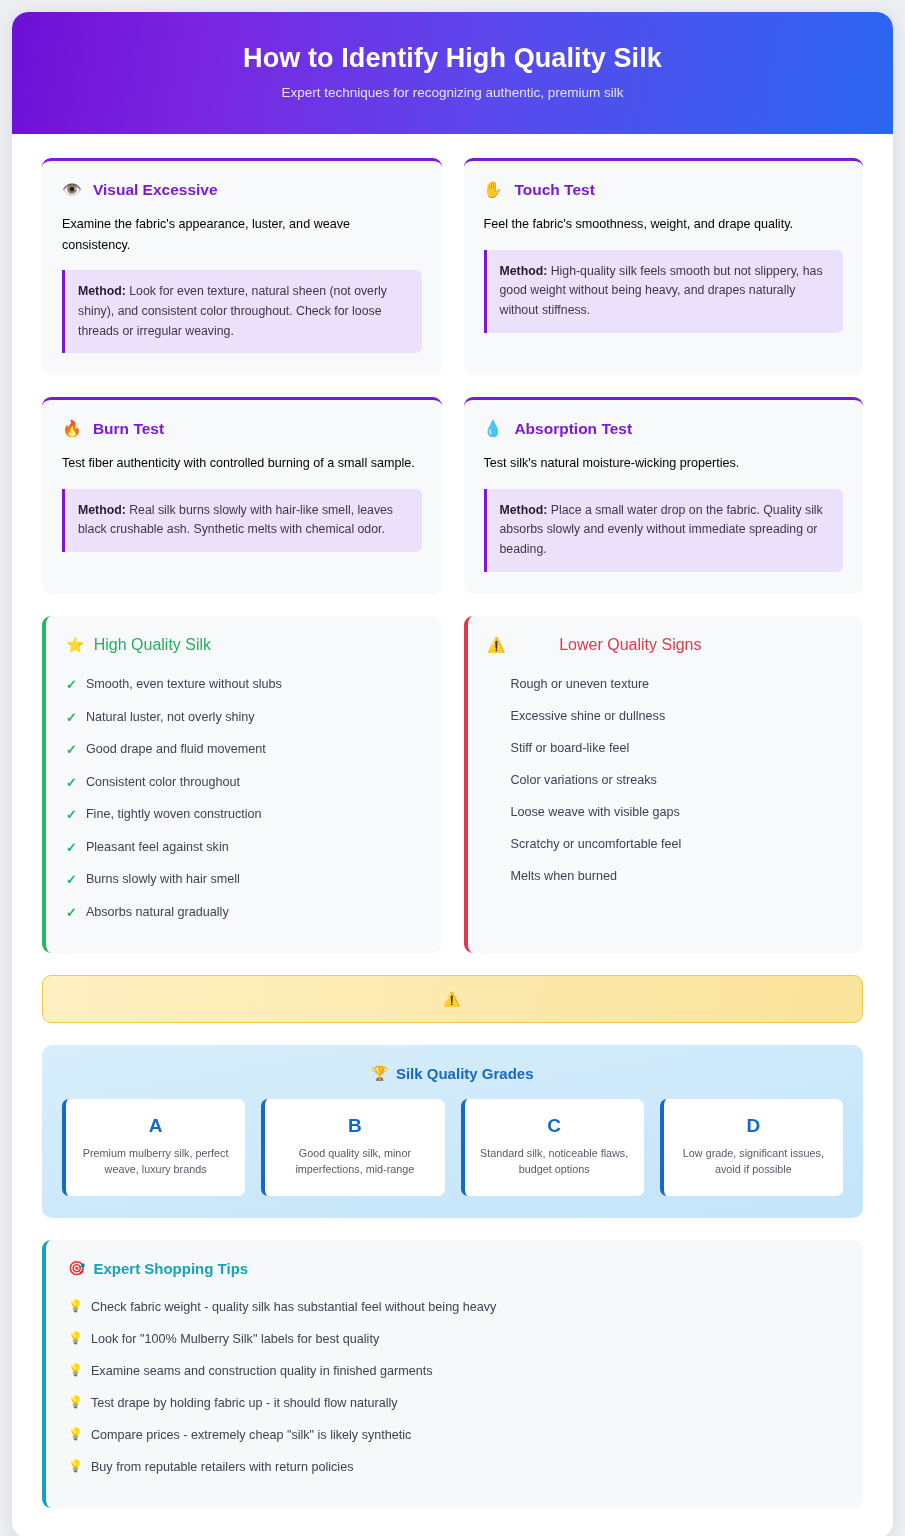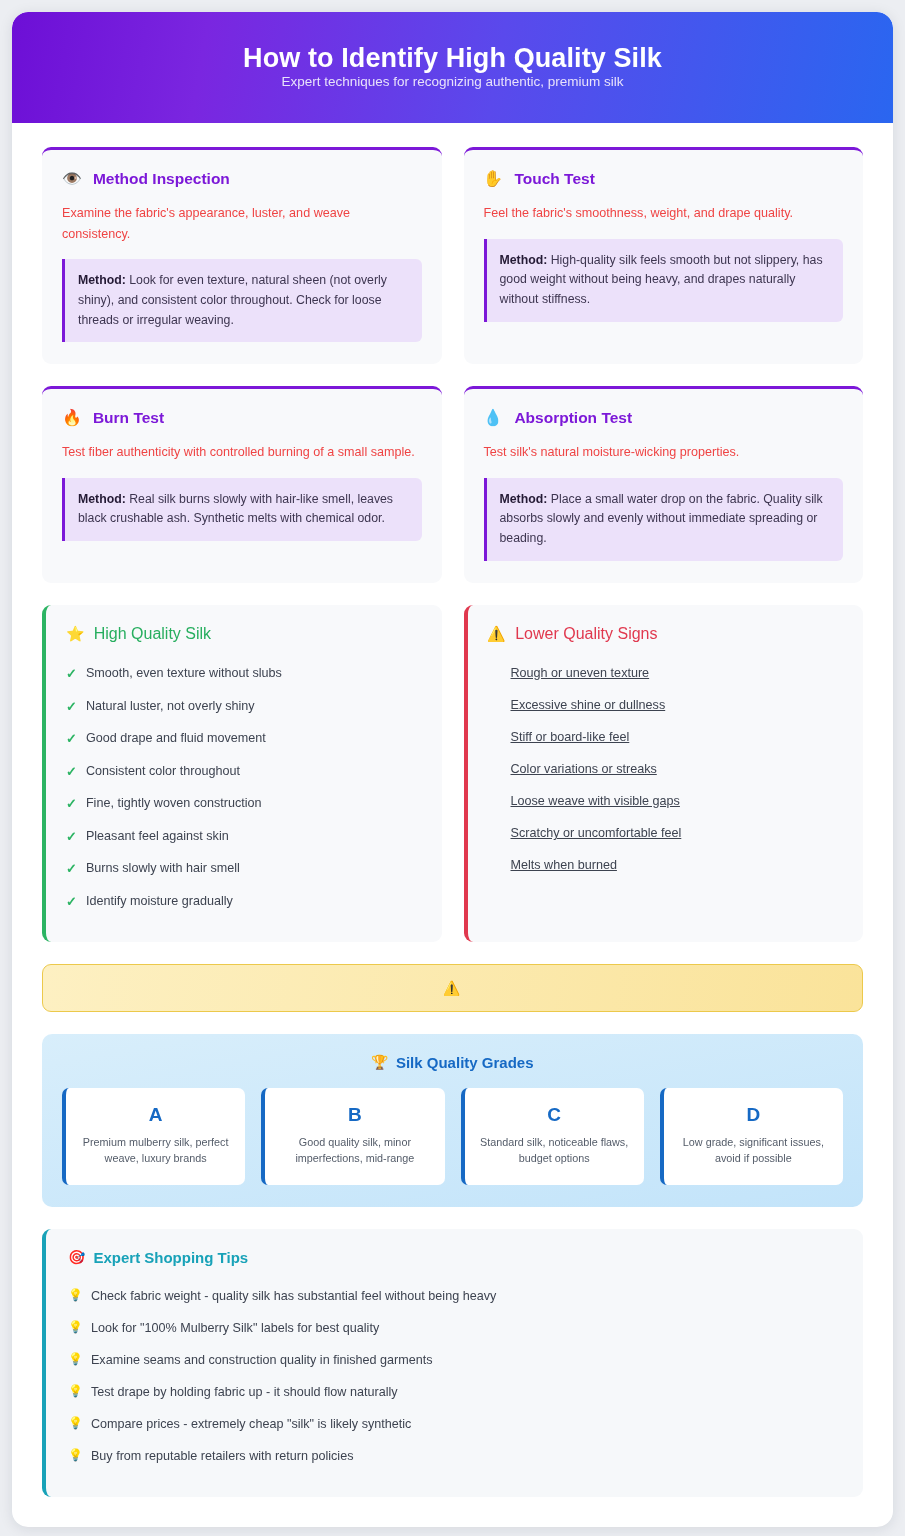--- a/index.html
+++ b/index.html
@@ -44,6 +44,7 @@
   .hero-sub {
     color: #e8e2fb;
     font-size: 13.5px;
+    margin-top: 11px;
     font-weight: normal;
   }
 

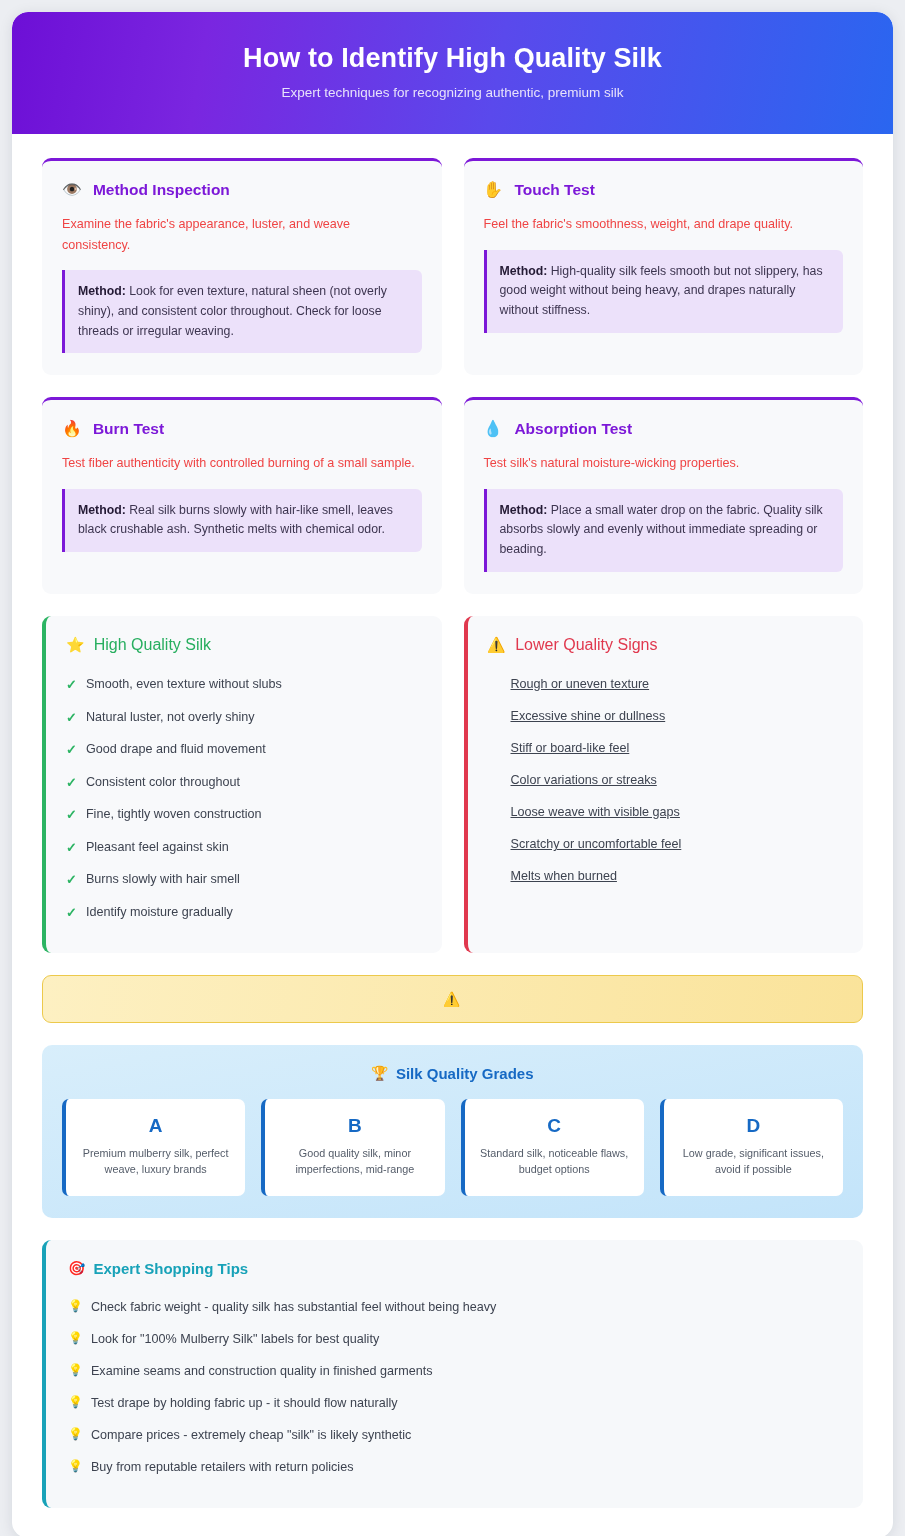--- a/index.html
+++ b/index.html
@@ -237,7 +237,7 @@
         <div class="mcard">
           <div class="mcard-head">
             <span class="mcard-emoji">👁️</span>
-            <span class="mcard-title">Method Inspection</span>
+            <span class="mcard-title">Visual Excessive</span>
           </div>
           <div class="mcard-desc">Examine the fabric's appearance, luster, and weave consistency.</div>
           <div class="method-box"><b>Method:</b><span> Look for even texture, natural sheen (not overly shiny), and consistent color throughout. Check for loose threads or irregular weaving.</span></div>

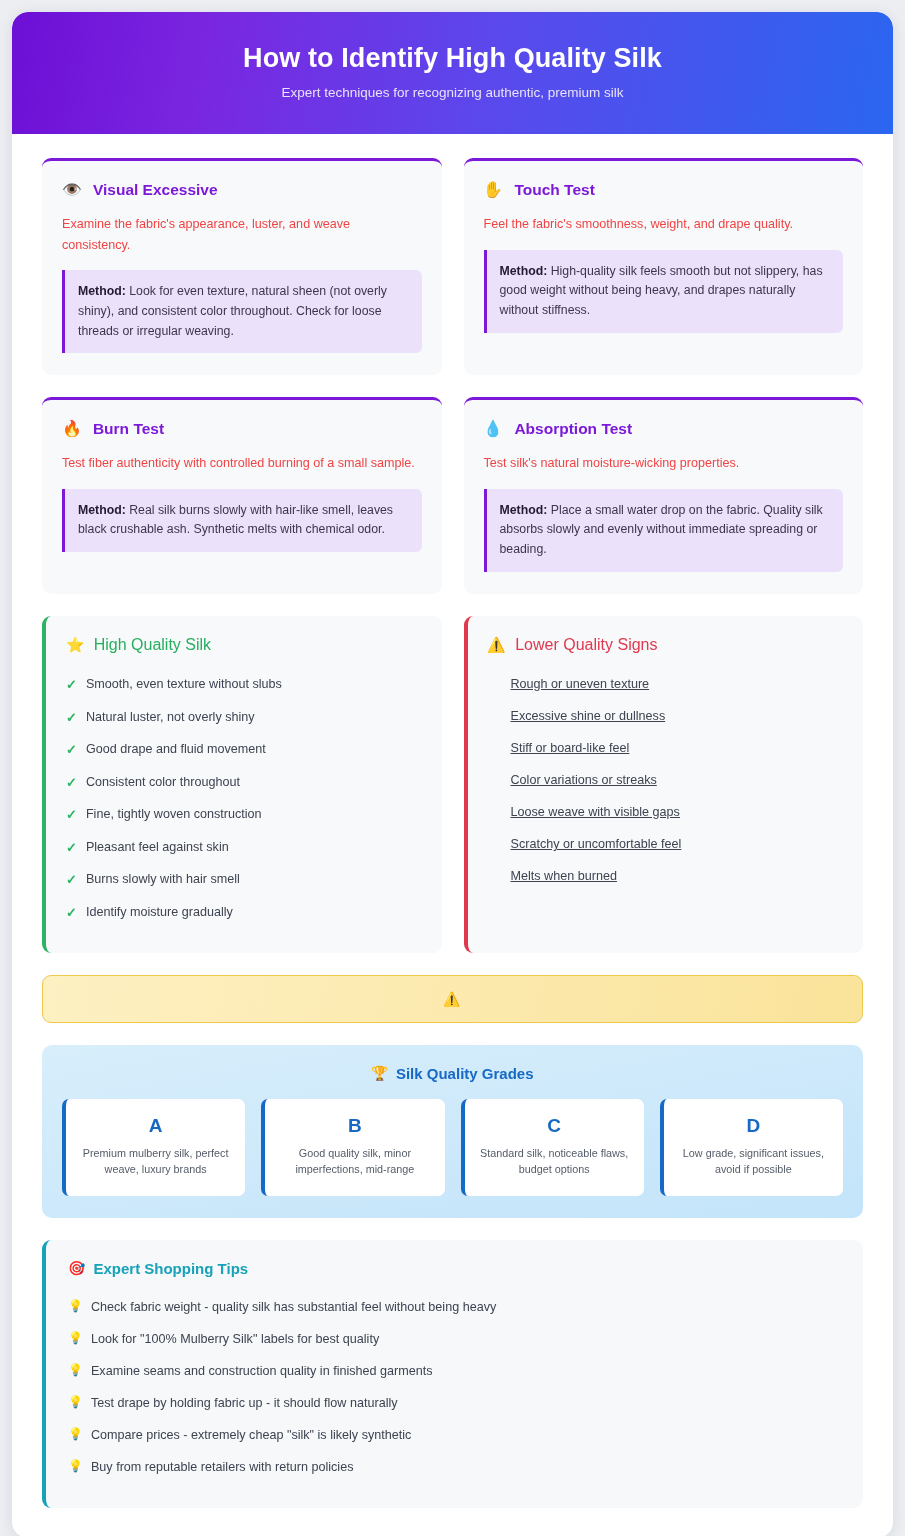--- a/index.html
+++ b/index.html
@@ -80,7 +80,7 @@
     font-weight: bold;
   }
   .mcard-desc {
-    color: #ef4444;
+    color: #000000;
     font-size: 12.6px;
     line-height: 1.62;
     margin-bottom: 15px;

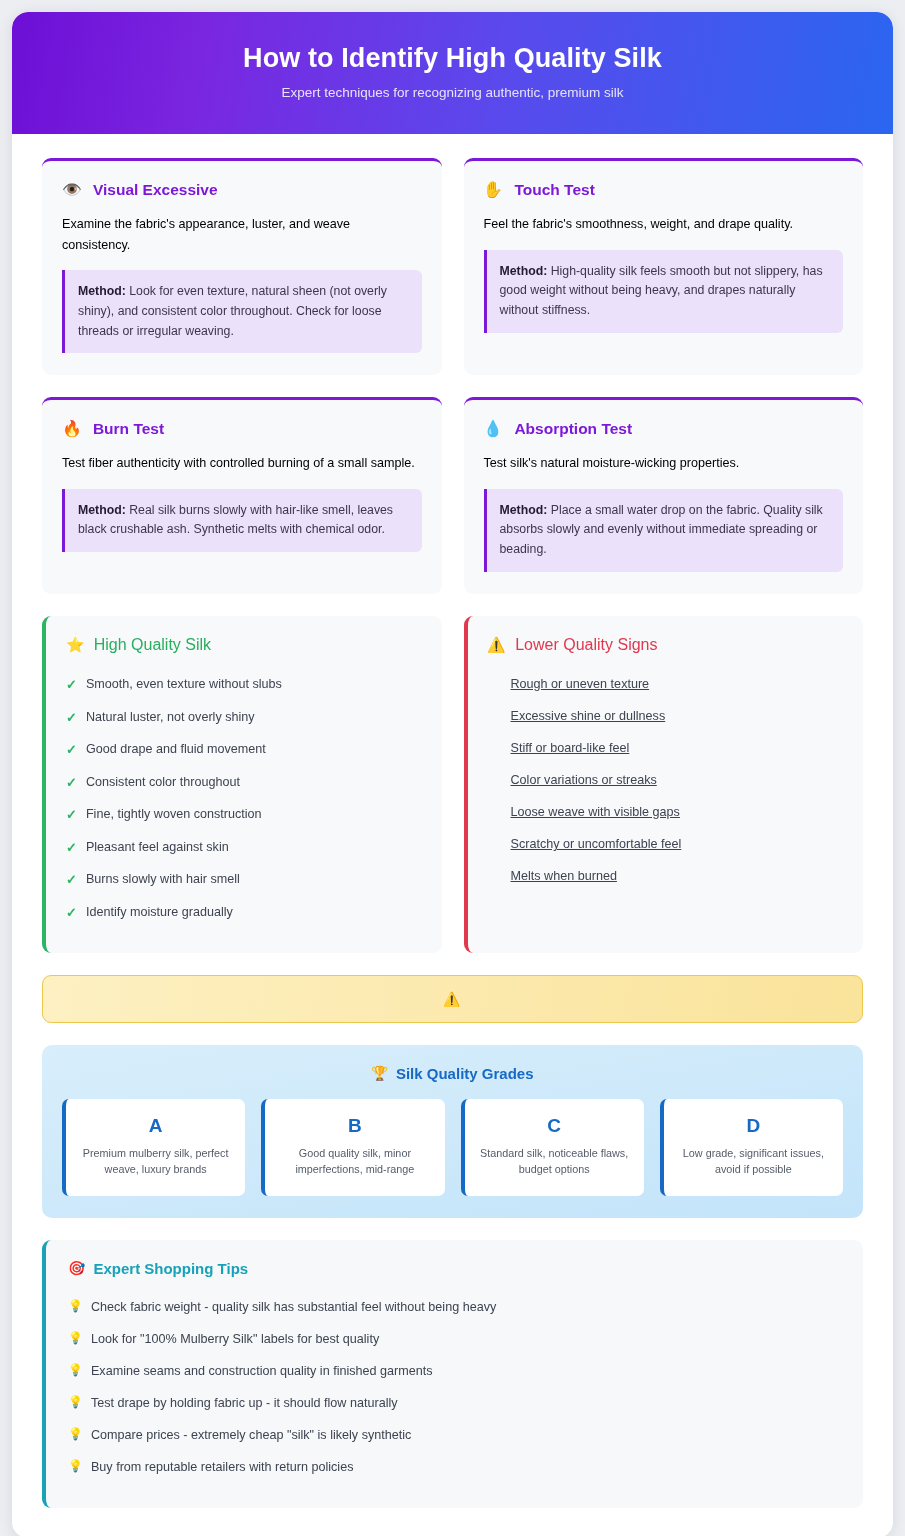--- a/index.html
+++ b/index.html
@@ -113,7 +113,7 @@
   .ccard-emoji { font-size: 15px; line-height: 1; }
   .ccard-title { font-size: 16px; font-weight: normal; }
   .ccard.good .ccard-title { color: #27ae5f; }
-  .ccard.bad  .ccard-title { color: #e0384e; }
+  .ccard.bad  .ccard-title { color: #e0384e; margin-left: 44px; }
 
   .clist { list-style: none; }
   .clist li {

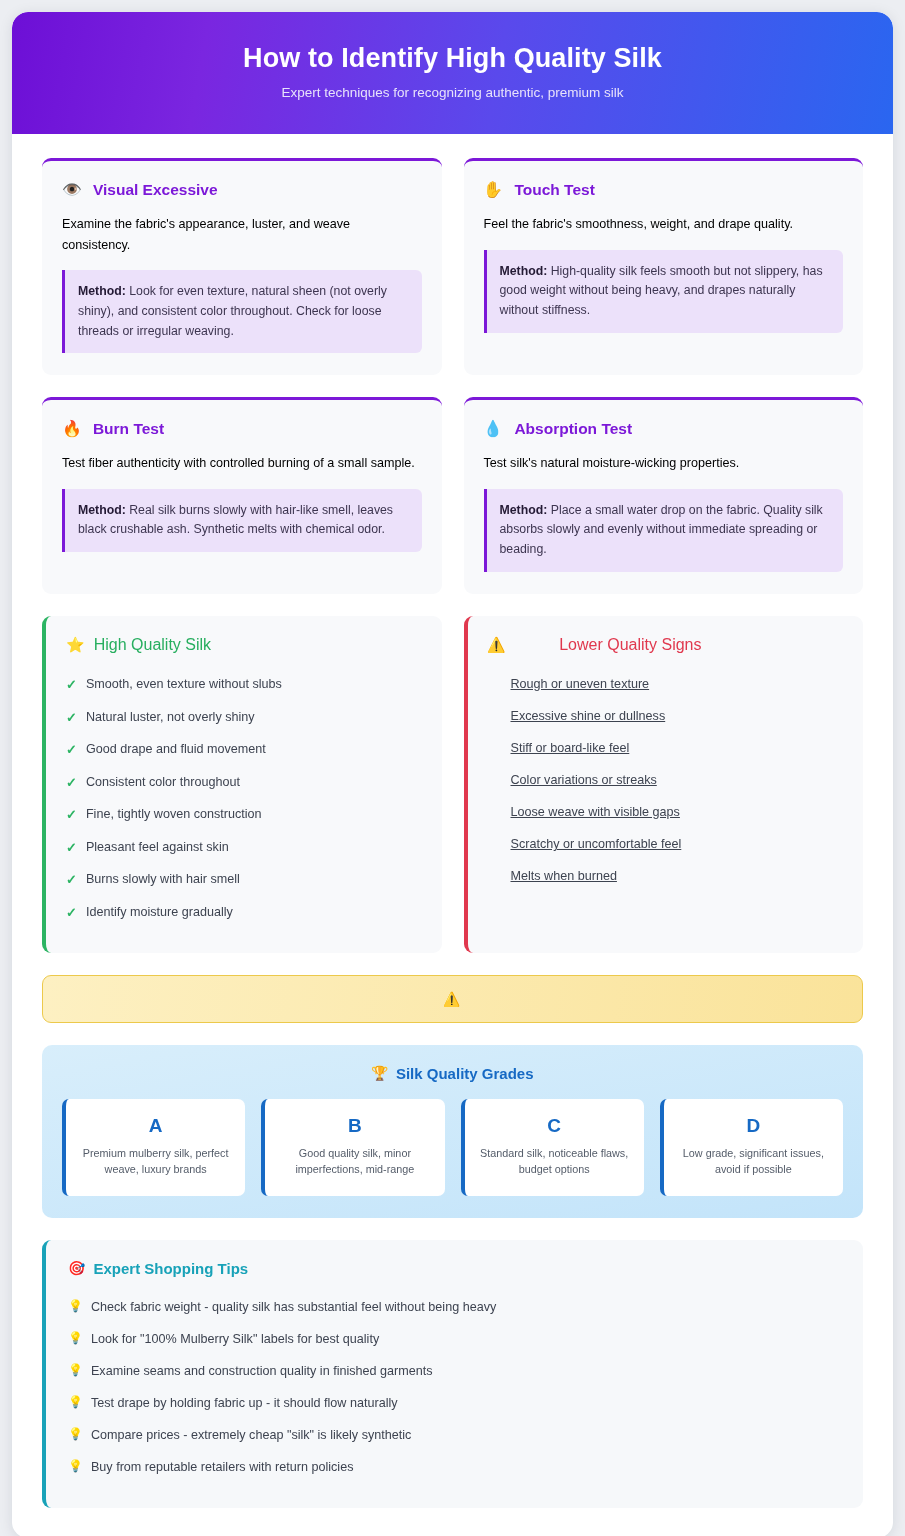--- a/index.html
+++ b/index.html
@@ -125,7 +125,7 @@
     align-items: flex-start;
     line-height: 1.35;
   }
-  .clist.bad li { padding-left: 23px; text-decoration: underline; }
+  .clist.bad li { padding-left: 23px; }
   .tick { color: #2cb463; font-size: 13px; font-weight: bold; flex: 0 0 auto; }
 
   

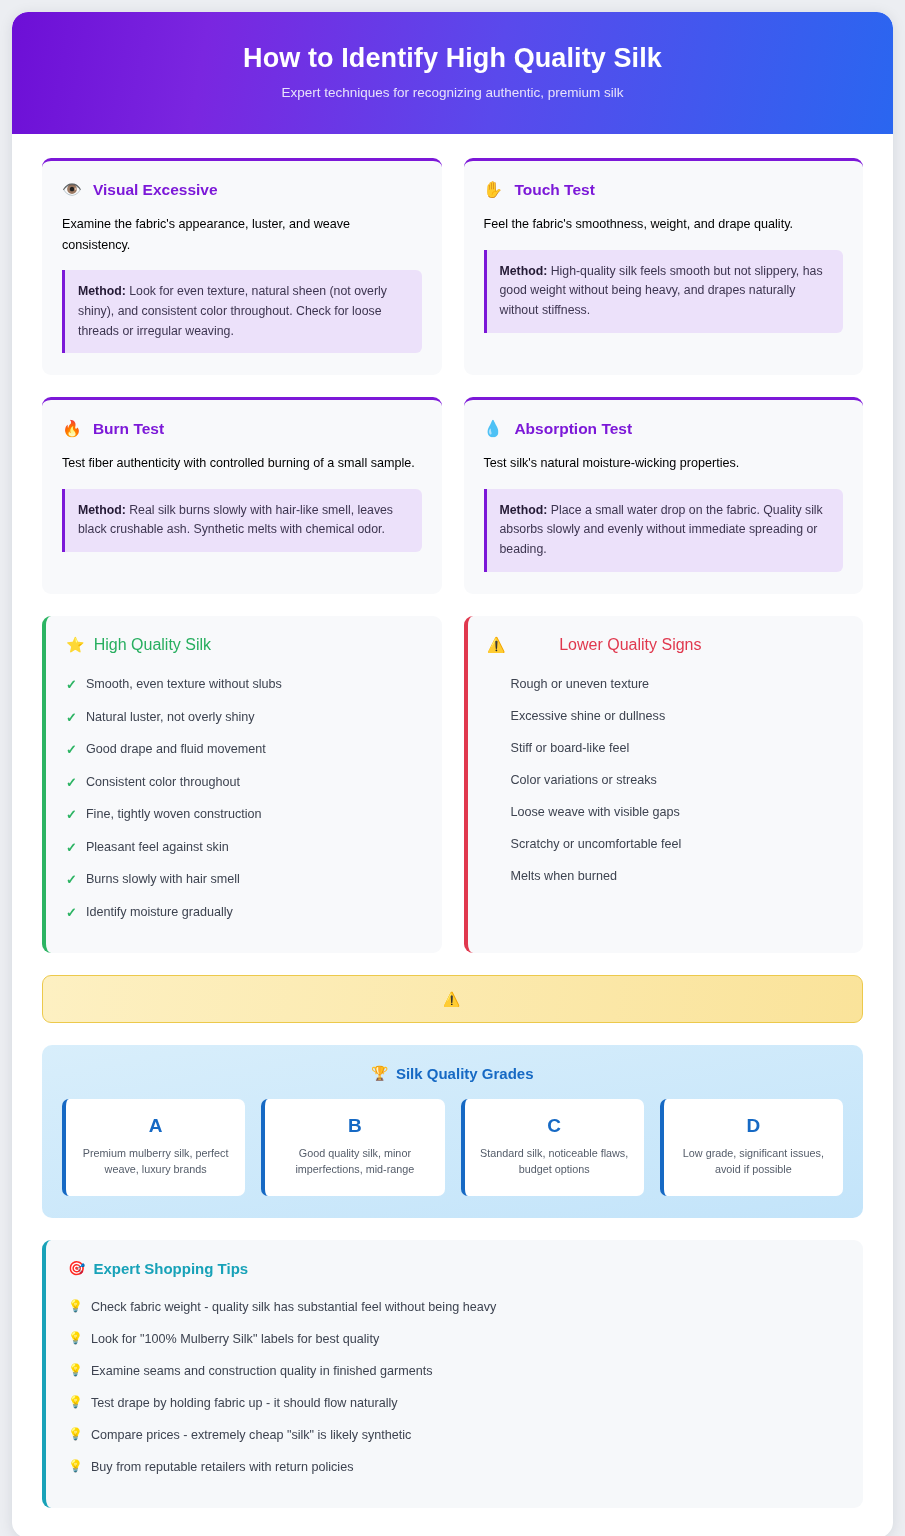--- a/index.html
+++ b/index.html
@@ -310,7 +310,7 @@
               </li>
             <li>
                 <span class="tick">✓</span>
-                <span>Identify moisture gradually</span>
+                <span>Absorbs natural gradually</span>
               </li>
           </ul>
         </div>

